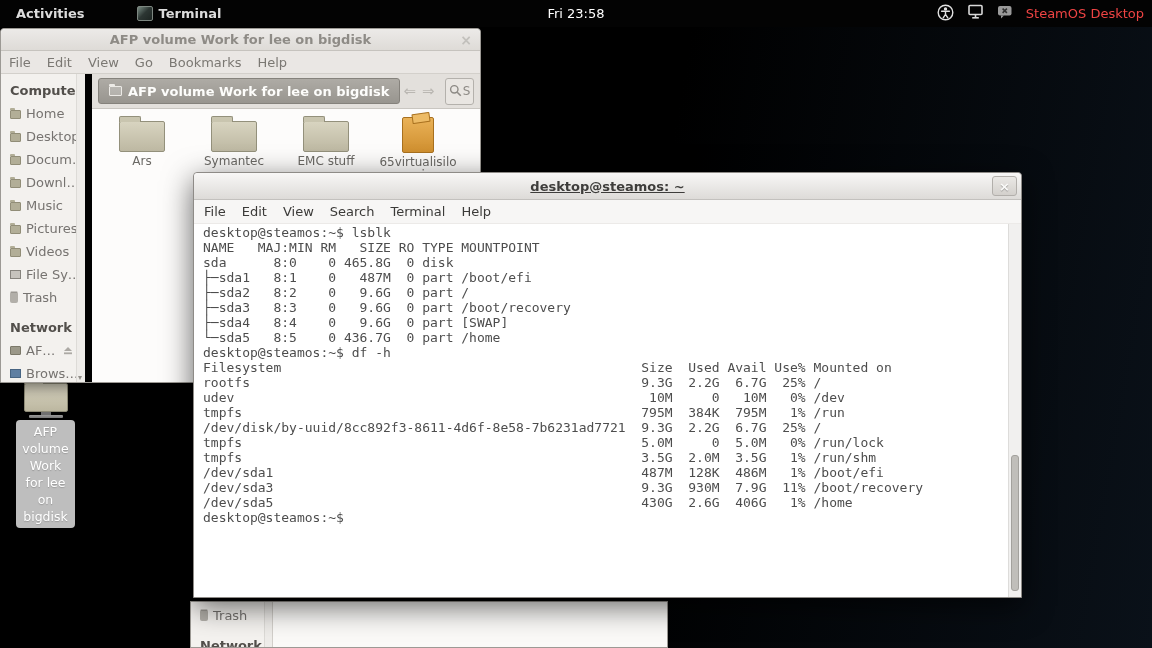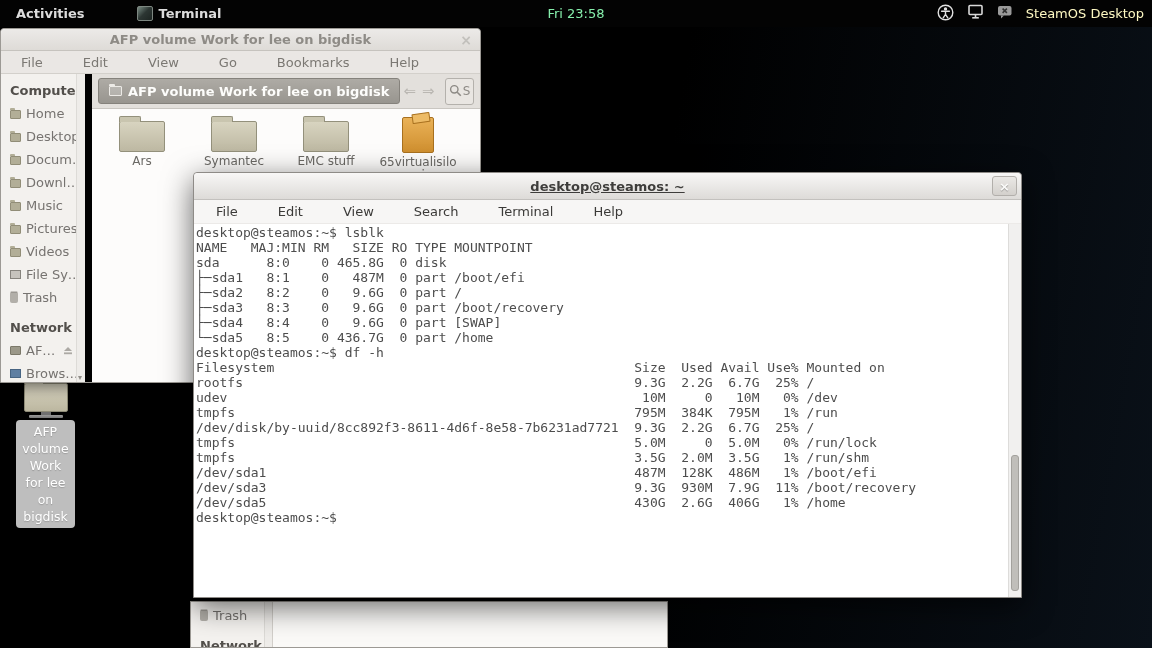--- a/index.html
+++ b/index.html
@@ -15,7 +15,7 @@
   .tb-appmenu{margin-left:46px;display:flex;align-items:center;gap:6px;font-weight:bold;}
   .tb-appicon{width:16px;height:15px;border:1px solid #7d8781;border-radius:2px;
     background:linear-gradient(135deg,#7a8a82 0%,#55645e 22%,#2c3633 48%,#1d2522 100%);}
-  .tb-clock{position:absolute;left:0;right:0;text-align:center;color:#86efac;pointer-events:none;}
+  .tb-clock{position:absolute;left:0;right:0;text-align:center;color:#ffffff;pointer-events:none;}
   .tb-tray{margin-left:auto;display:flex;align-items:center;gap:13px;margin-right:8px;}
   .tb-session{color:#fef9c3;}
 

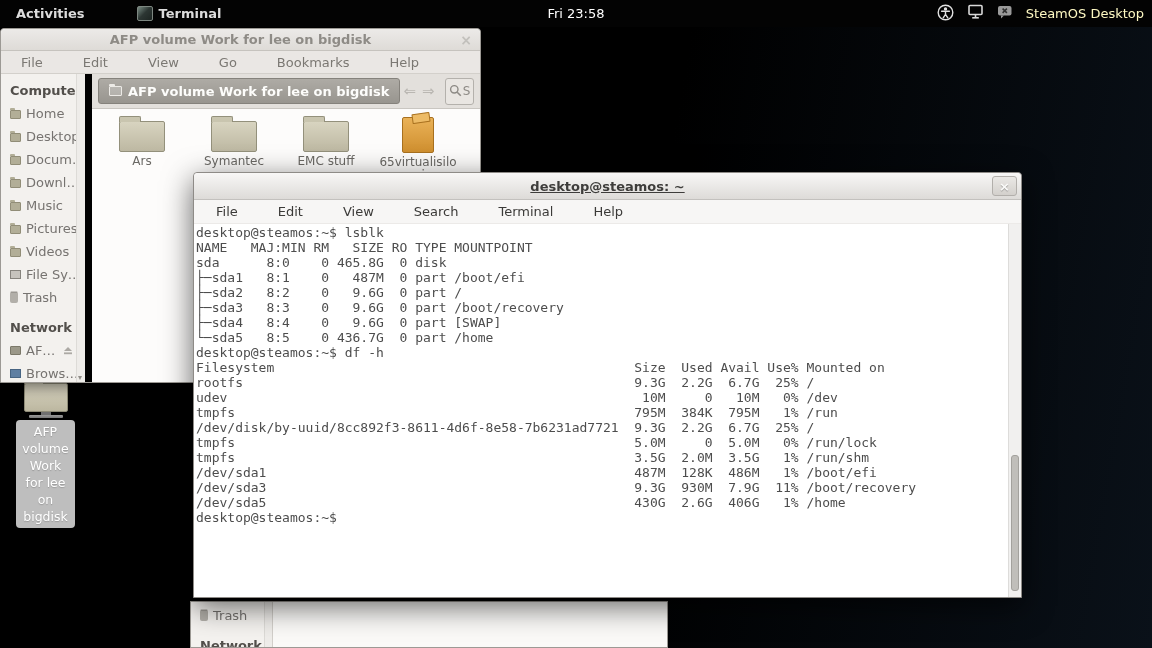--- a/index.html
+++ b/index.html
@@ -17,7 +17,7 @@
     background:linear-gradient(135deg,#7a8a82 0%,#55645e 22%,#2c3633 48%,#1d2522 100%);}
   .tb-clock{position:absolute;left:0;right:0;text-align:center;color:#ffffff;pointer-events:none;}
   .tb-tray{margin-left:auto;display:flex;align-items:center;gap:13px;margin-right:8px;}
-  .tb-session{color:#fef9c3;}
+  .tb-session{color:#ef4444;}
 
   
   .win{position:absolute;background:#fff;border:1px solid #9c9994;border-radius:4px 4px 0 0;}

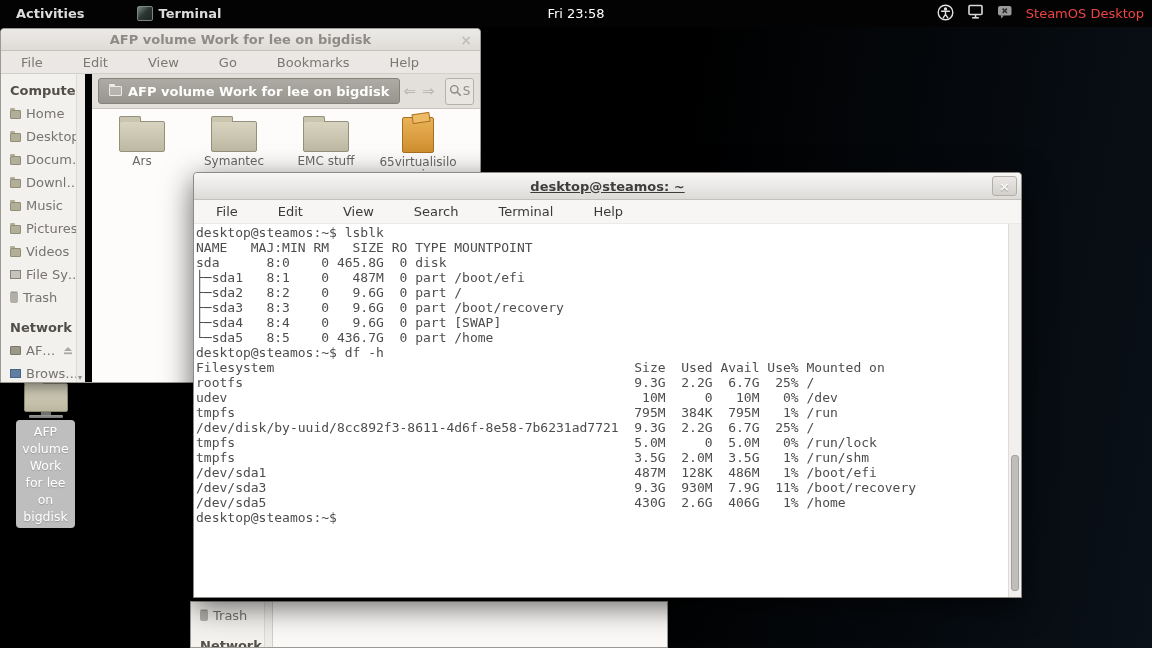--- a/index.html
+++ b/index.html
@@ -31,7 +31,7 @@
     color:#c2c0bc;font-size:14px;font-weight:bold;cursor:default;}
   .fm-menubar{height:23px;background:#eae7e4;border-bottom:1px solid #d3d0cb;display:flex;align-items:center;
     font-size:13px;color:#7b7873;}
-  .menu-item{padding:0 20px;}
+  .menu-item{padding:0 8px;}
   .fm-main{display:flex;height:309px;}
   .fm-side{width:91px;background:#f3f1ee;border-right:7px solid #000000;position:relative;
     padding-top:4px;font-size:13px;color:#767370;flex:none;}

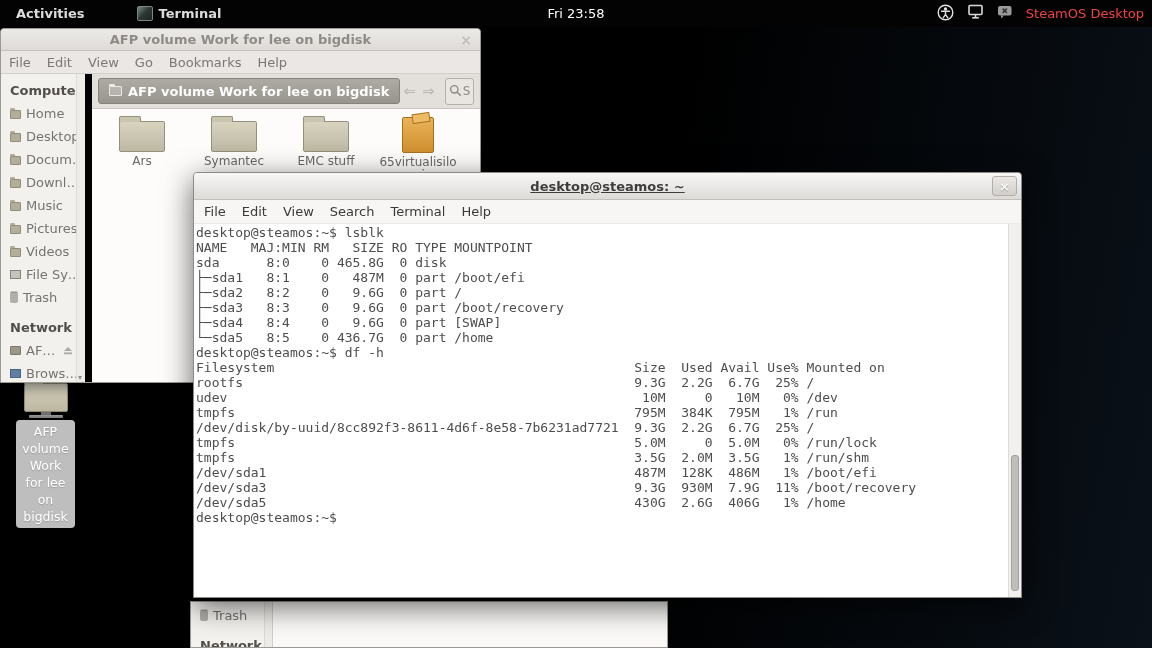--- a/index.html
+++ b/index.html
@@ -92,7 +92,7 @@
   .term-menubar{height:24px;background:#f7f6f5;border-bottom:1px solid #eceae8;display:flex;align-items:center;
     padding-left:2px;font-size:13px;color:#3b3a38;}
   .term-body{position:relative;height:373px;background:#fff;overflow:hidden;}
-  .term-pre{position:absolute;left:2px;top:1px;margin:0;font-family:"DejaVu Sans Mono","Liberation Mono",monospace;
+  .term-pre{position:absolute;left:9px;top:1px;margin:0;font-family:"DejaVu Sans Mono","Liberation Mono",monospace;
     font-size:13px;line-height:15px;color:var(--terminal-text,#4d4d4d);white-space:pre;}
   .term-scroll{position:absolute;top:0;right:0;bottom:0;width:13px;background:#f1f0ef;border-left:1px solid #dddcda;}
   .term-thumb{position:absolute;left:2px;right:2px;bottom:6px;height:136px;background:#c0beba;

